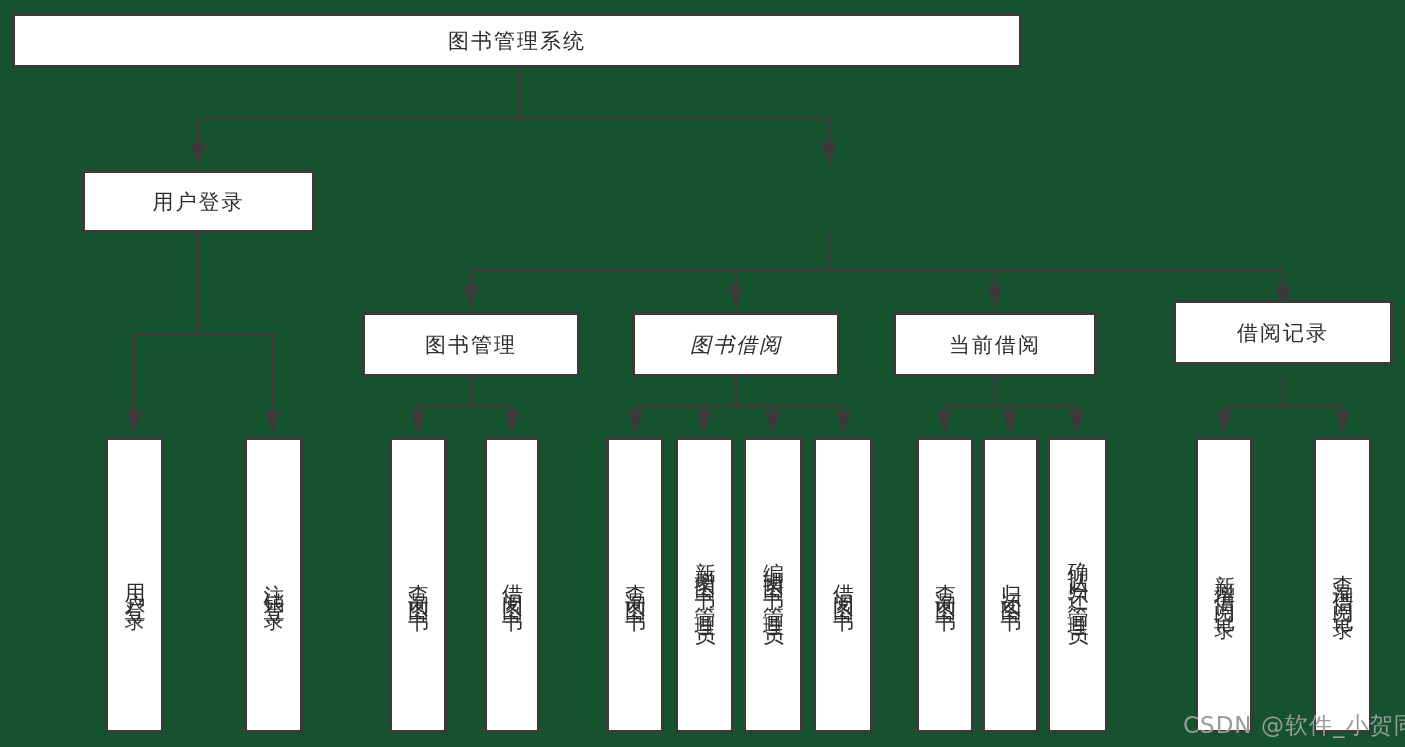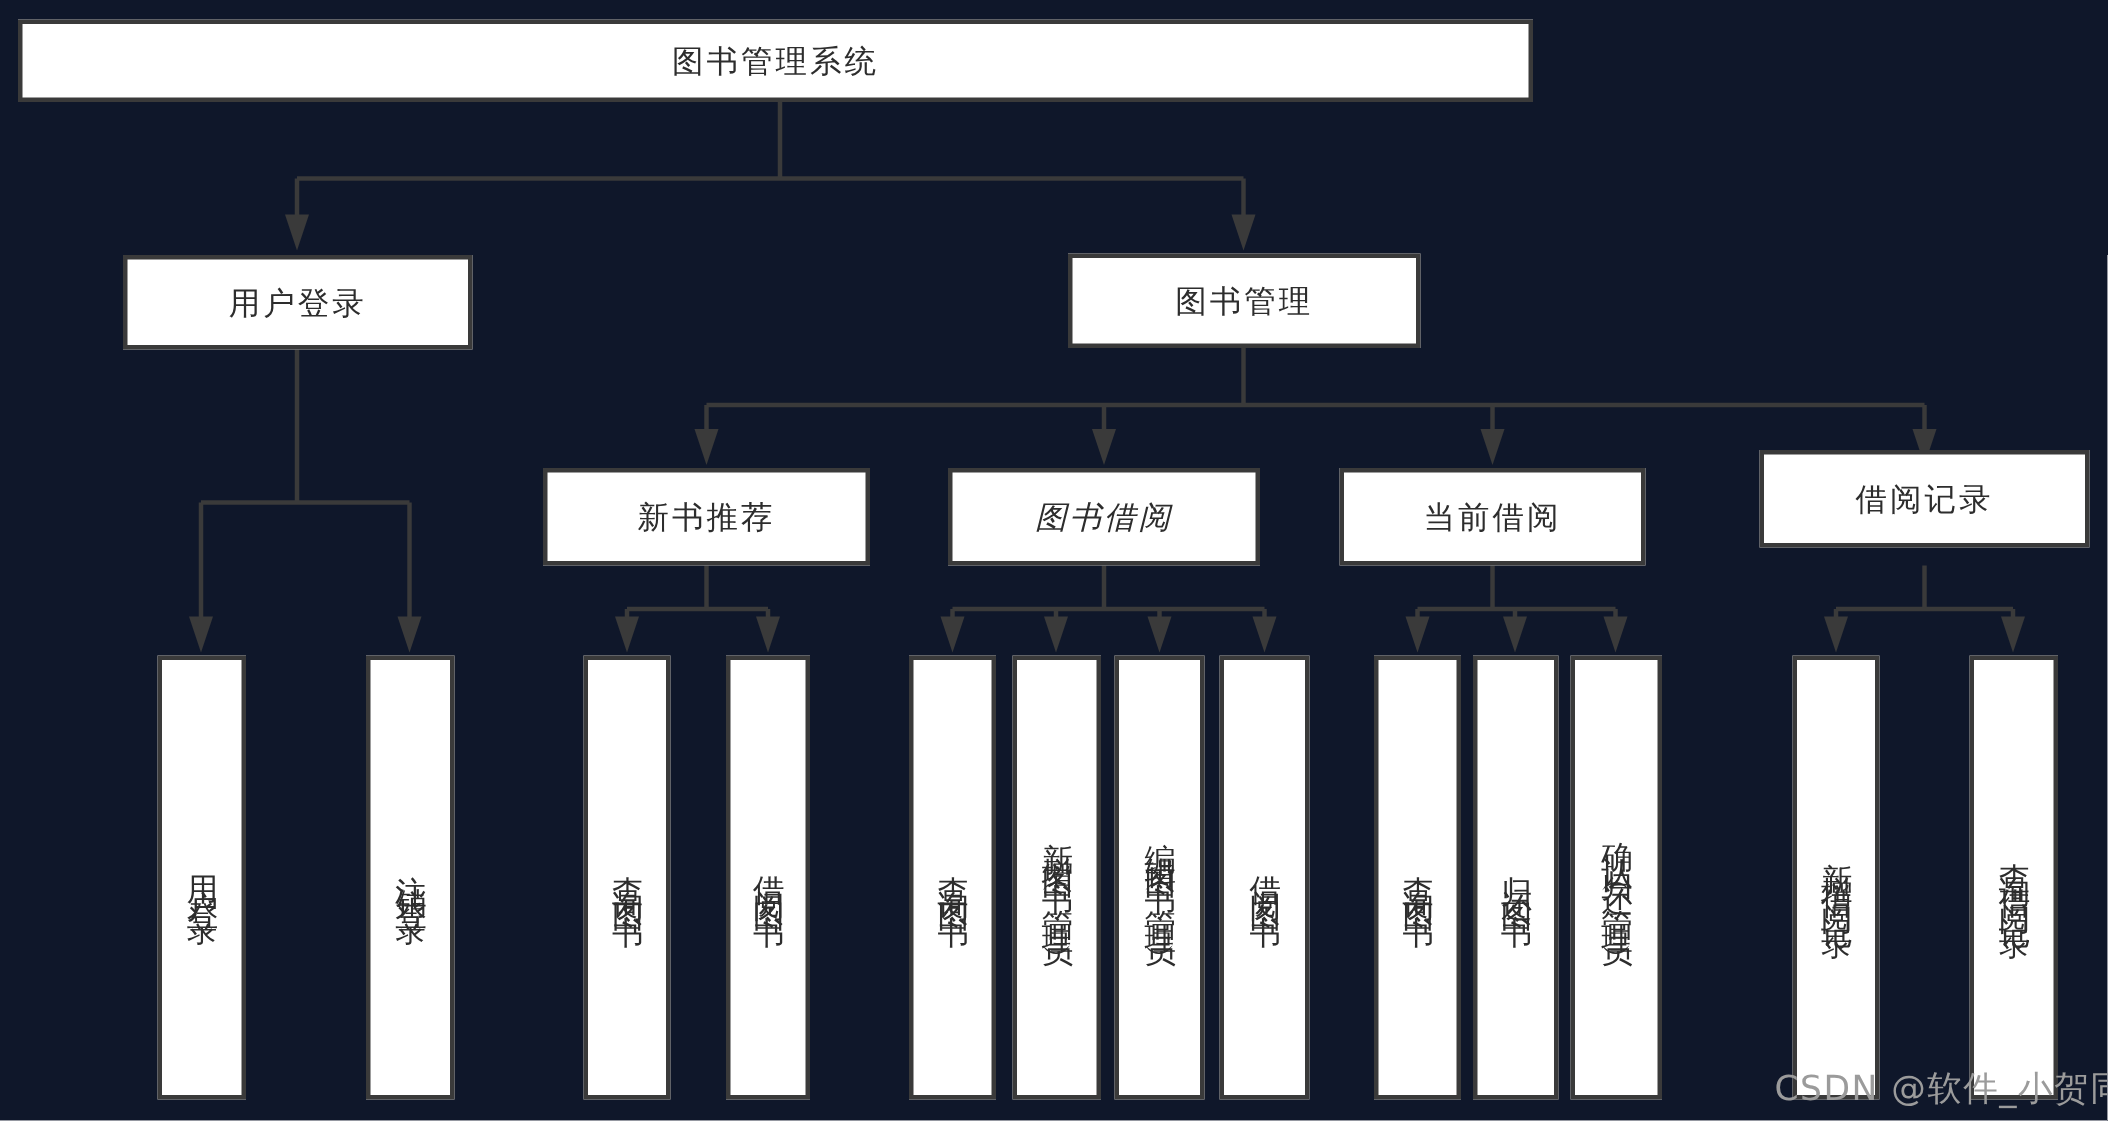--- a/index.html
+++ b/index.html
@@ -6,7 +6,7 @@
   .canvas{
     position:relative;
     width:1405px;height:747px;
-    background:#0f172a;
+    background:#14532d;
     font-family:"DejaVu Sans","Liberation Sans",sans-serif;
     overflow:hidden;
   }

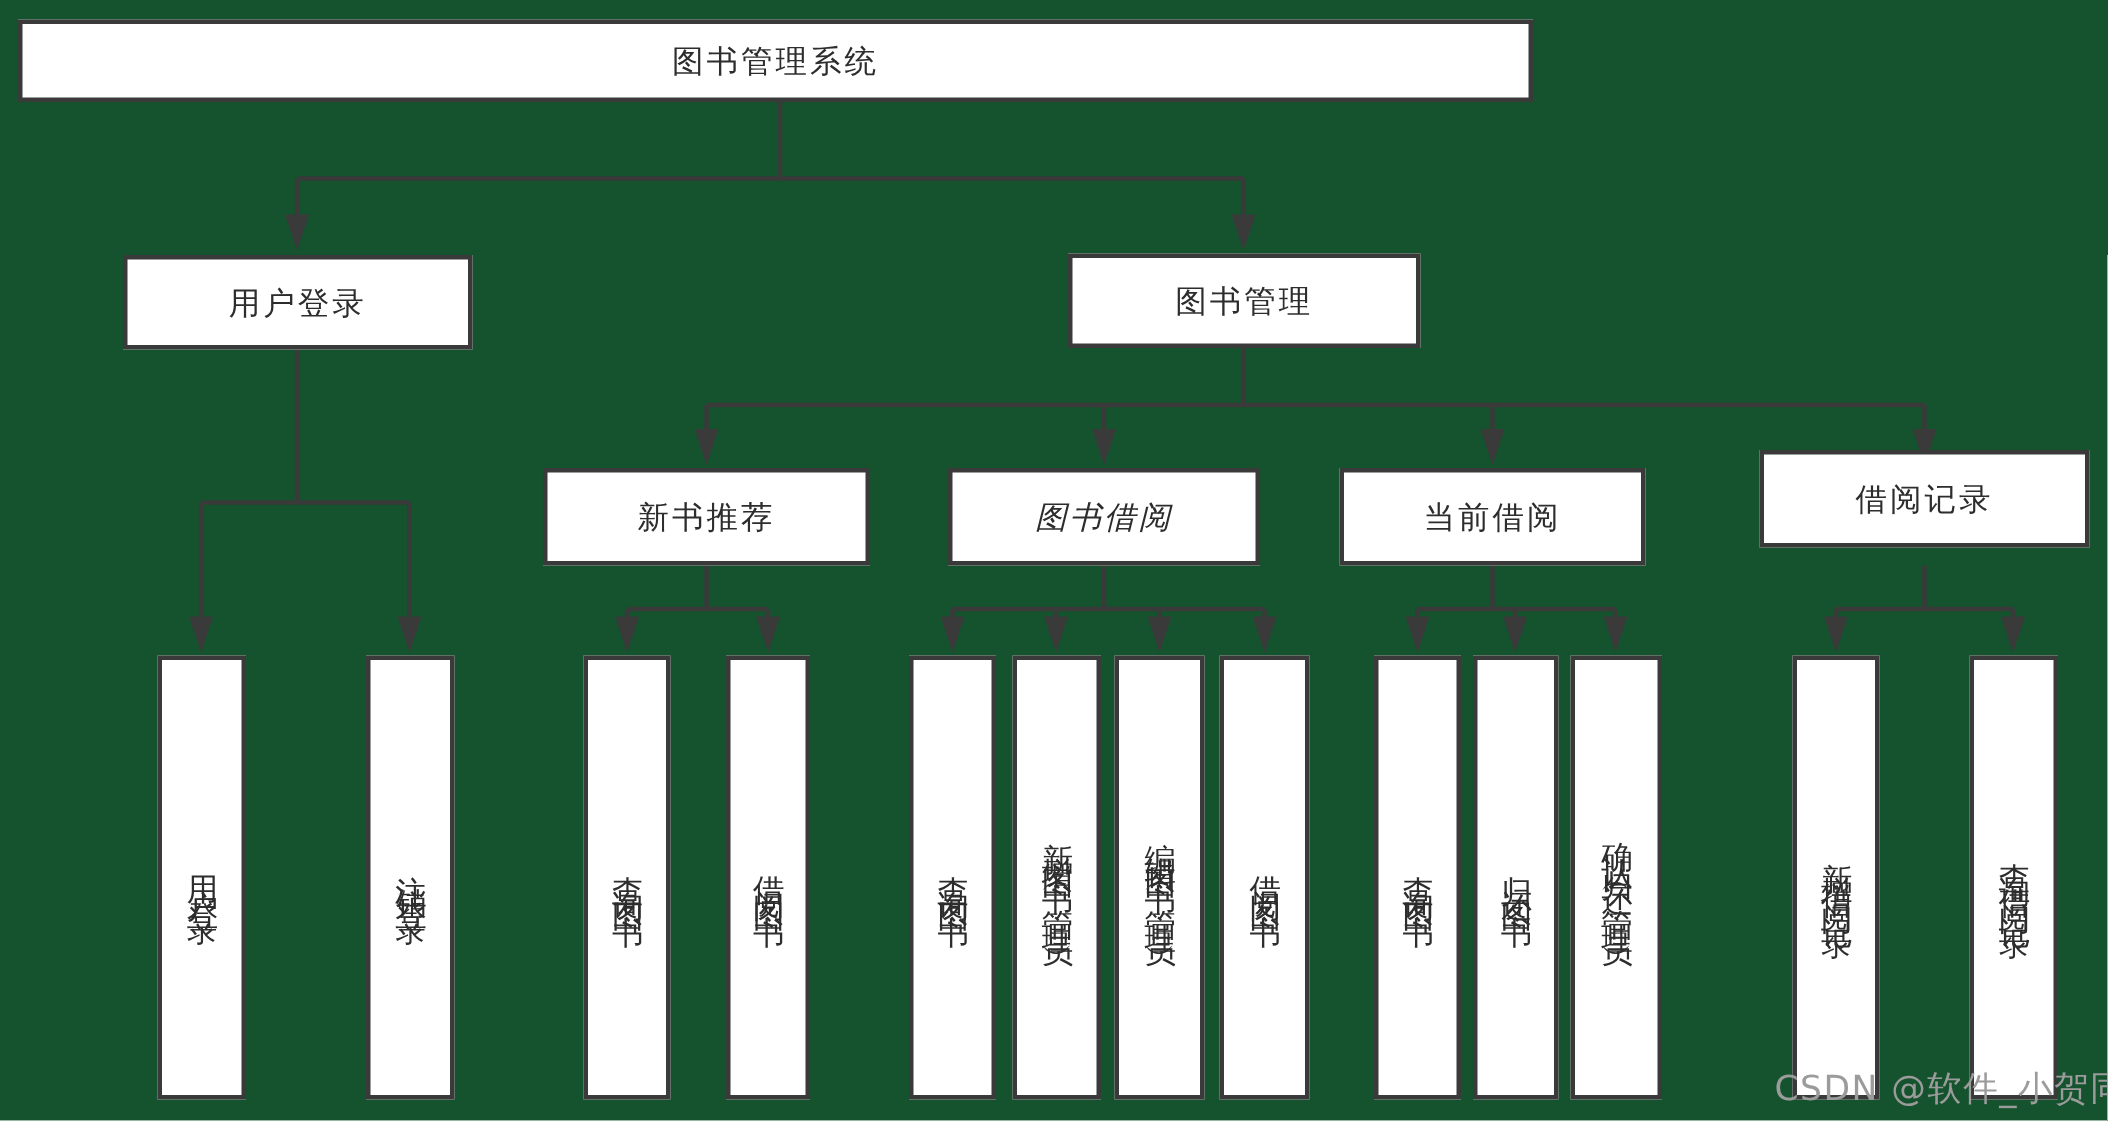--- a/index.html
+++ b/index.html
@@ -98,7 +98,6 @@
   <div class="node h" style="left:12px;top:13px;width:1010px;height:55px;">图书管理系统</div>
 
   <div class="node h" style="left:82px;top:170px;width:233px;height:63px;">用户登录</div>
-  <div class="node h" style="left:712px;top:169px;width:235px;height:63px;">图书管理</div>
 
   <div class="node h" style="left:362px;top:312px;width:218px;height:65px;">新书推荐</div>
   <div class="node h" style="left:632px;top:312px;width:208px;height:65px;font-style:italic;">图书借阅</div>

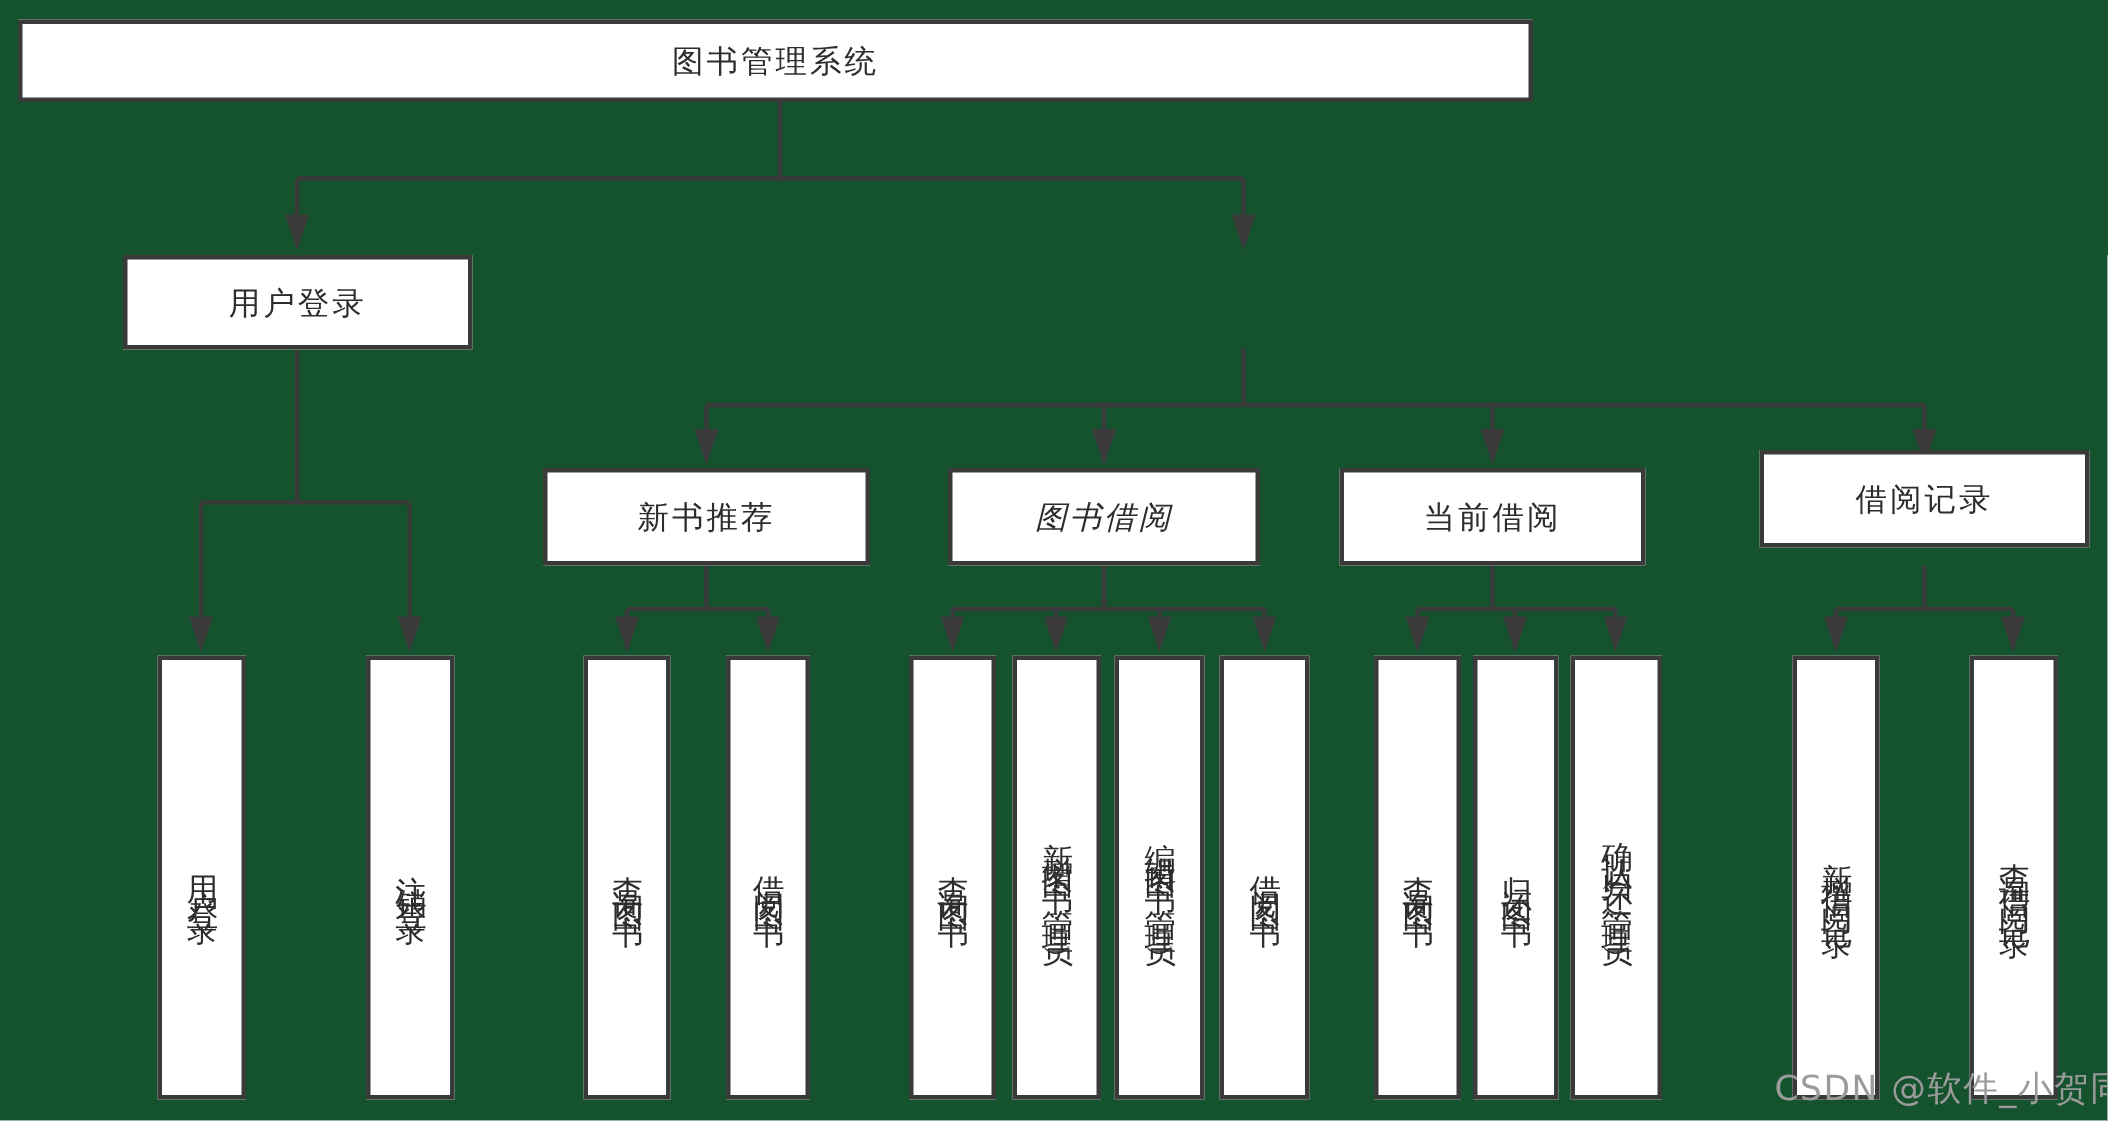--- a/index.html
+++ b/index.html
@@ -99,7 +99,7 @@
 
   <div class="node h" style="left:82px;top:170px;width:233px;height:63px;">用户登录</div>
 
-  <div class="node h" style="left:362px;top:312px;width:218px;height:65px;">新书推荐</div>
+  <div class="node h" style="left:362px;top:312px;width:218px;height:65px;">图书管理</div>
   <div class="node h" style="left:632px;top:312px;width:208px;height:65px;font-style:italic;">图书借阅</div>
   <div class="node h" style="left:893px;top:312px;width:204px;height:65px;">当前借阅</div>
   <div class="node h" style="left:1173px;top:300px;width:220px;height:65px;">借阅记录</div>

